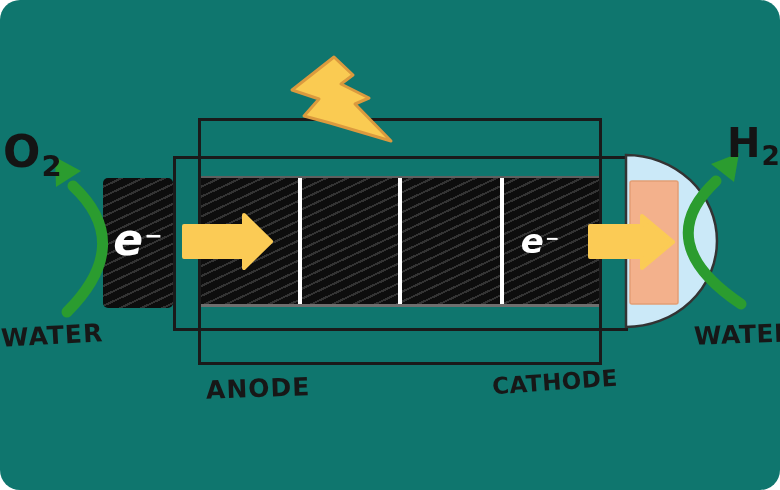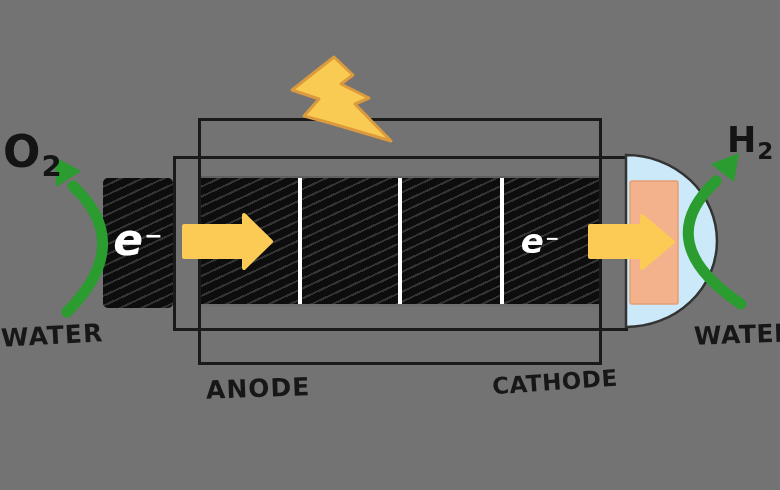--- a/index.html
+++ b/index.html
@@ -4,8 +4,8 @@
 <style>
   html,body { margin:0; padding:0; background:#fff; }
   .stage {
-    position:relative; width:780px; height:490px; background:#737373;
-    overflow:hidden; font-family:"DejaVu Sans", sans-serif;
+    position:relative; width:780px; height:490px; background:#0f766e;
+    overflow:hidden; font-family:"DejaVu Sans", sans-serif;border-radius:20px;
   }
   .layer { position:absolute; left:0; top:0; }
   #frameLayer { z-index:1; }

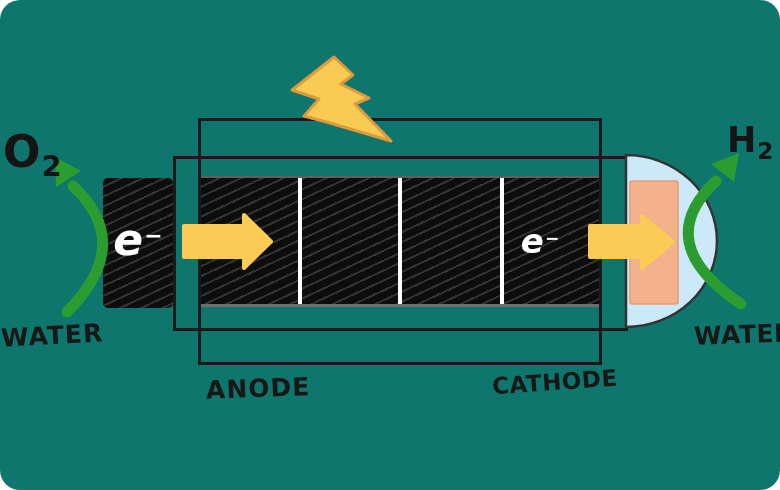--- a/index.html
+++ b/index.html
@@ -25,7 +25,7 @@
   .chem { position:absolute; z-index:4; font-weight:700; color:#141414; line-height:1; }
   .sub { font-size:0.66em; position:relative; top:0.3em; margin-left:1px; }
   .o2-label { left:3px;  top:130px; font-size:44px; }
-  .h2-label { left:727px; top:123px; font-size:35px; }
+  .h2-label { left:727px; top:123px; font-size:40px; }
 
   .hand { position:absolute; z-index:4; font-weight:700; color:#171717; line-height:1; letter-spacing:1px; white-space:nowrap; }
   .water-left   { left:1px;   top:323px; font-size:25px; transform:rotate(-3deg); }

